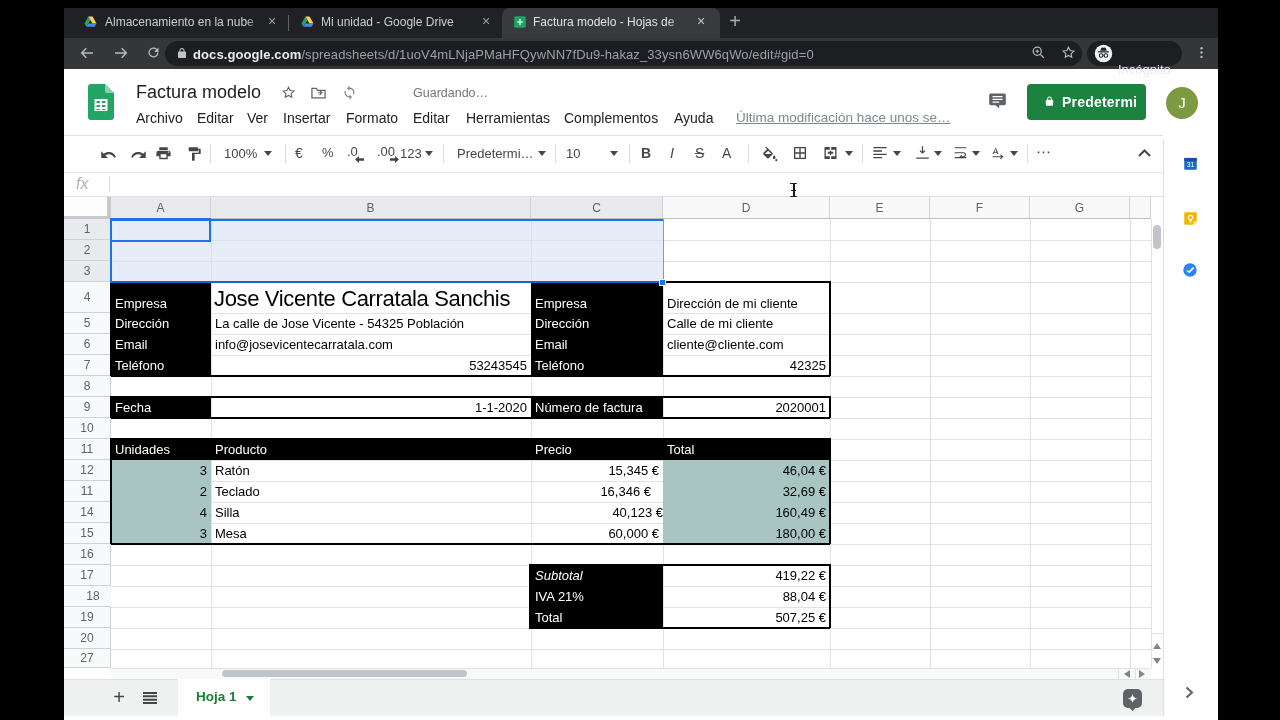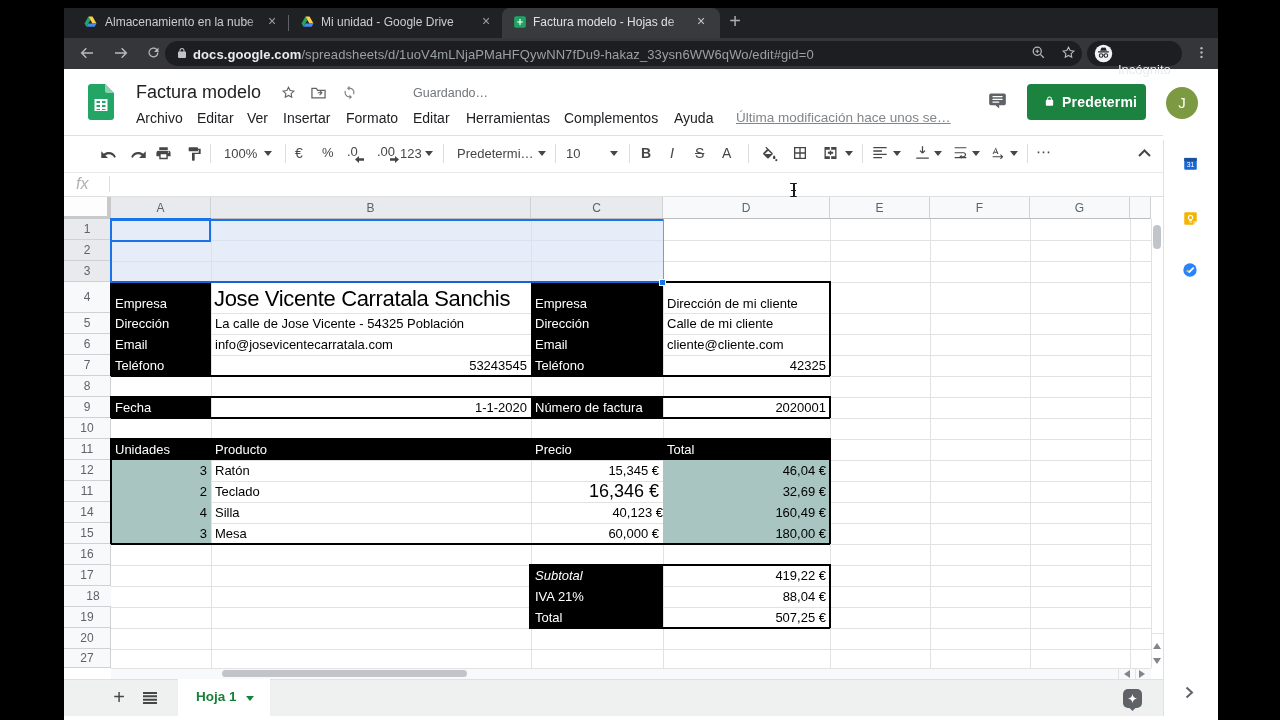--- a/index.html
+++ b/index.html
@@ -305,7 +305,7 @@
 <div style="position:absolute;left:111px;top:481px;width:100px;height:21px;font-size:13px;line-height:21px;white-space:nowrap;overflow:hidden;text-align:right;padding-right:4px;background:#a8c5c1;color:#000;">2</div>
 <div style="position:absolute;left:111px;top:502px;width:100px;height:1px;background:rgba(0,0,0,0.07);"></div>
 <div style="position:absolute;left:211px;top:481px;width:320px;height:21px;font-size:13px;line-height:21px;white-space:nowrap;overflow:hidden;text-align:left;padding-left:4px;color:#000;">Teclado</div>
-<div style="position:absolute;left:531px;top:481px;width:132px;height:21px;font-size:18px;line-height:21px;white-space:nowrap;overflow:hidden;text-align:right;padding-right:4px;color:#000;">16,346 €</div>
+<div style="position:absolute;left:531px;top:481px;width:132px;height:21px;font-size:13px;line-height:21px;white-space:nowrap;overflow:hidden;text-align:right;padding-right:12px;color:#000;">16,346 €</div>
 <div style="position:absolute;left:663px;top:481px;width:167px;height:21px;font-size:13px;line-height:21px;white-space:nowrap;overflow:hidden;text-align:right;padding-right:4px;background:#a8c5c1;color:#000;">32,69 €</div>
 <div style="position:absolute;left:663px;top:502px;width:167px;height:1px;background:rgba(0,0,0,0.07);"></div>
 <div style="position:absolute;left:111px;top:502px;width:100px;height:21px;font-size:13px;line-height:21px;white-space:nowrap;overflow:hidden;text-align:right;padding-right:4px;background:#a8c5c1;color:#000;">4</div>

